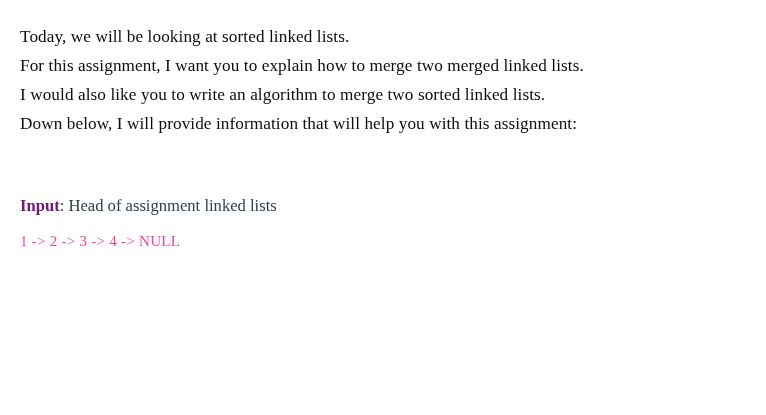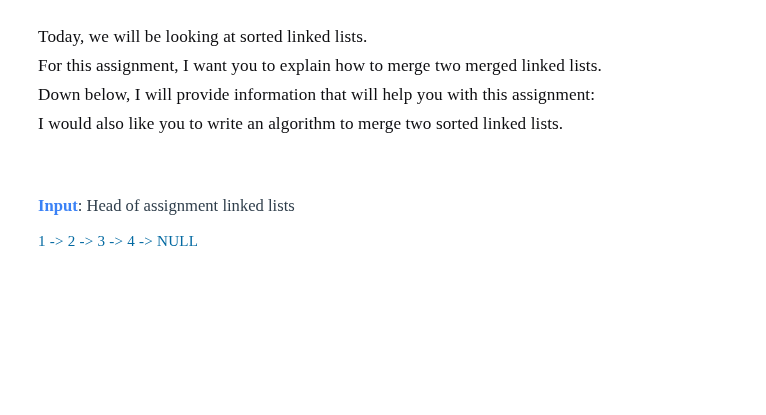--- a/index.html
+++ b/index.html
@@ -23,7 +23,7 @@
   }
   .doc-body {
     position: absolute;
-    left: 38px;
+    left: 20px;
     top: 22px;
     right: 12px;
     font-family: Liberation Serif, serif;

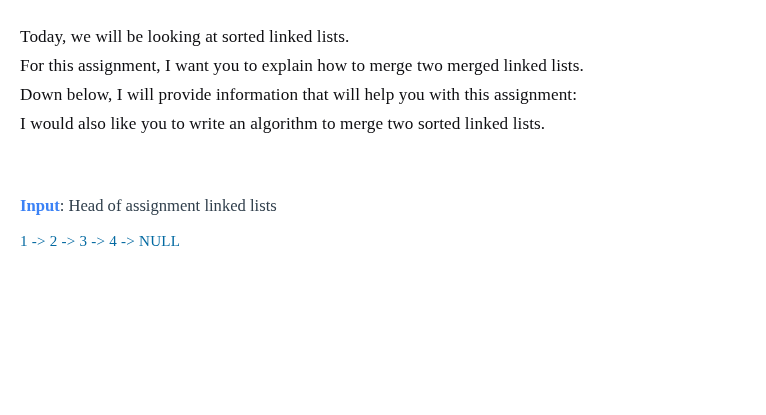--- a/index.html
+++ b/index.html
@@ -83,8 +83,8 @@
     <div class="intro-block">
       <span class="intro-line">Today, we will be looking at sorted linked lists.</span>
       <span class="intro-line">For this assignment, I want you to explain how to merge two merged linked lists.</span>
+      <span class="intro-line">I would also like you to write an algorithm to merge two sorted linked lists.</span>
       <span class="intro-line">Down below, I will provide information that will help you with this assignment:</span>
-      <span class="intro-line">I would also like you to write an algorithm to merge two sorted linked lists.</span>
     </div>
 
     <div class="block-gap"></div>

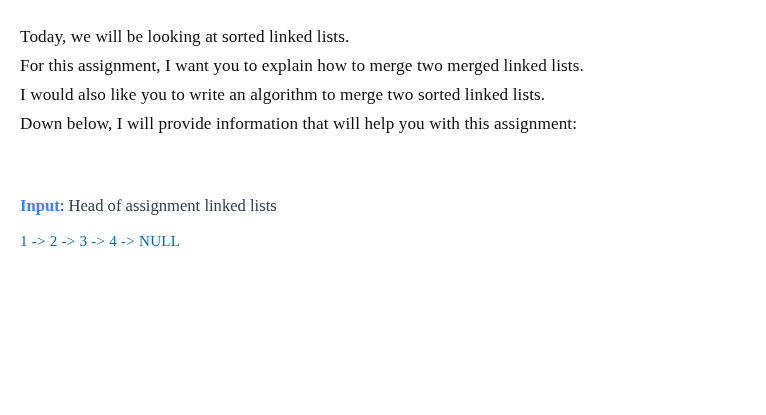--- a/index.html
+++ b/index.html
@@ -59,7 +59,7 @@
   }
   .spec-heading-line .lbl {
     font-weight: 700;
-    color: #3b82f6;
+    color: #701a75;
   }
   .spec-heading-line .rest {
     font-weight: 400;

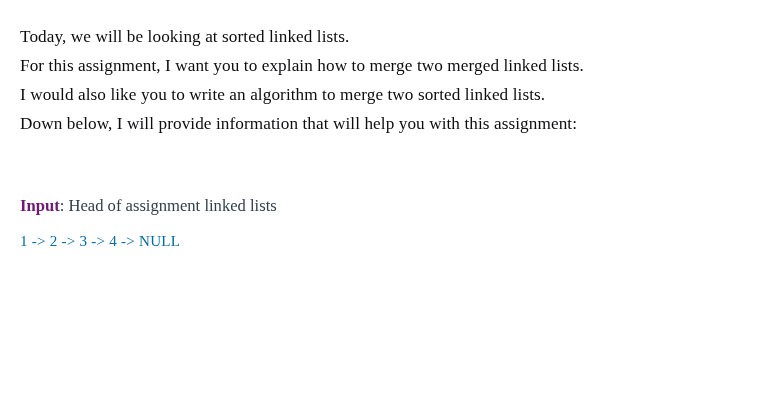--- a/index.html
+++ b/index.html
@@ -67,7 +67,7 @@
   }
   .spec-list-line {
     display: block;
-    color: #0369a1;
+    color: #ec4899;
     font-size: 15.1px;
     line-height: 36px;
     white-space: pre;

